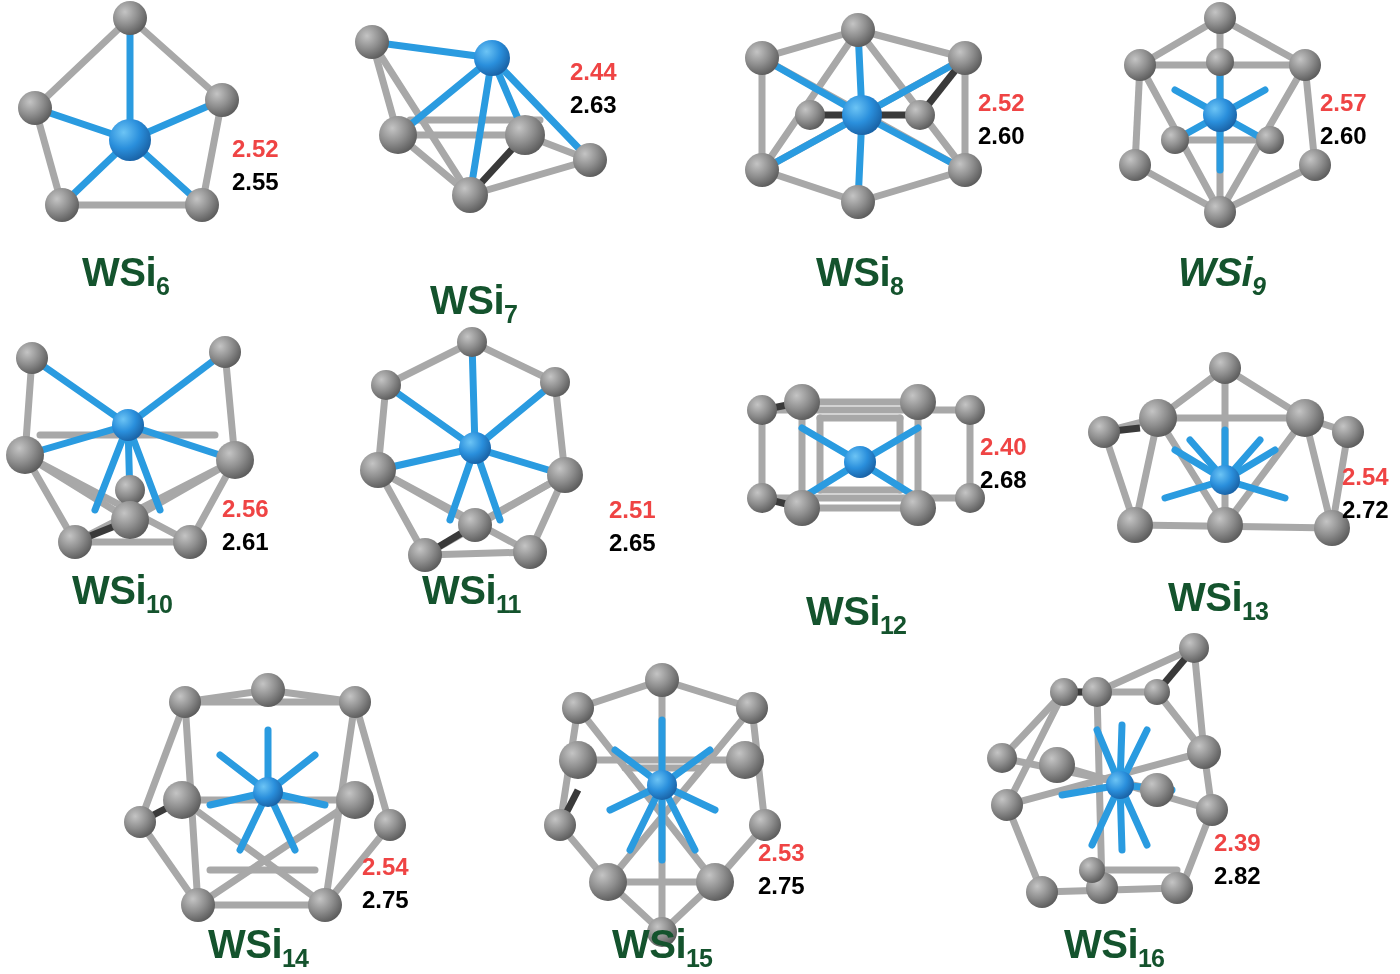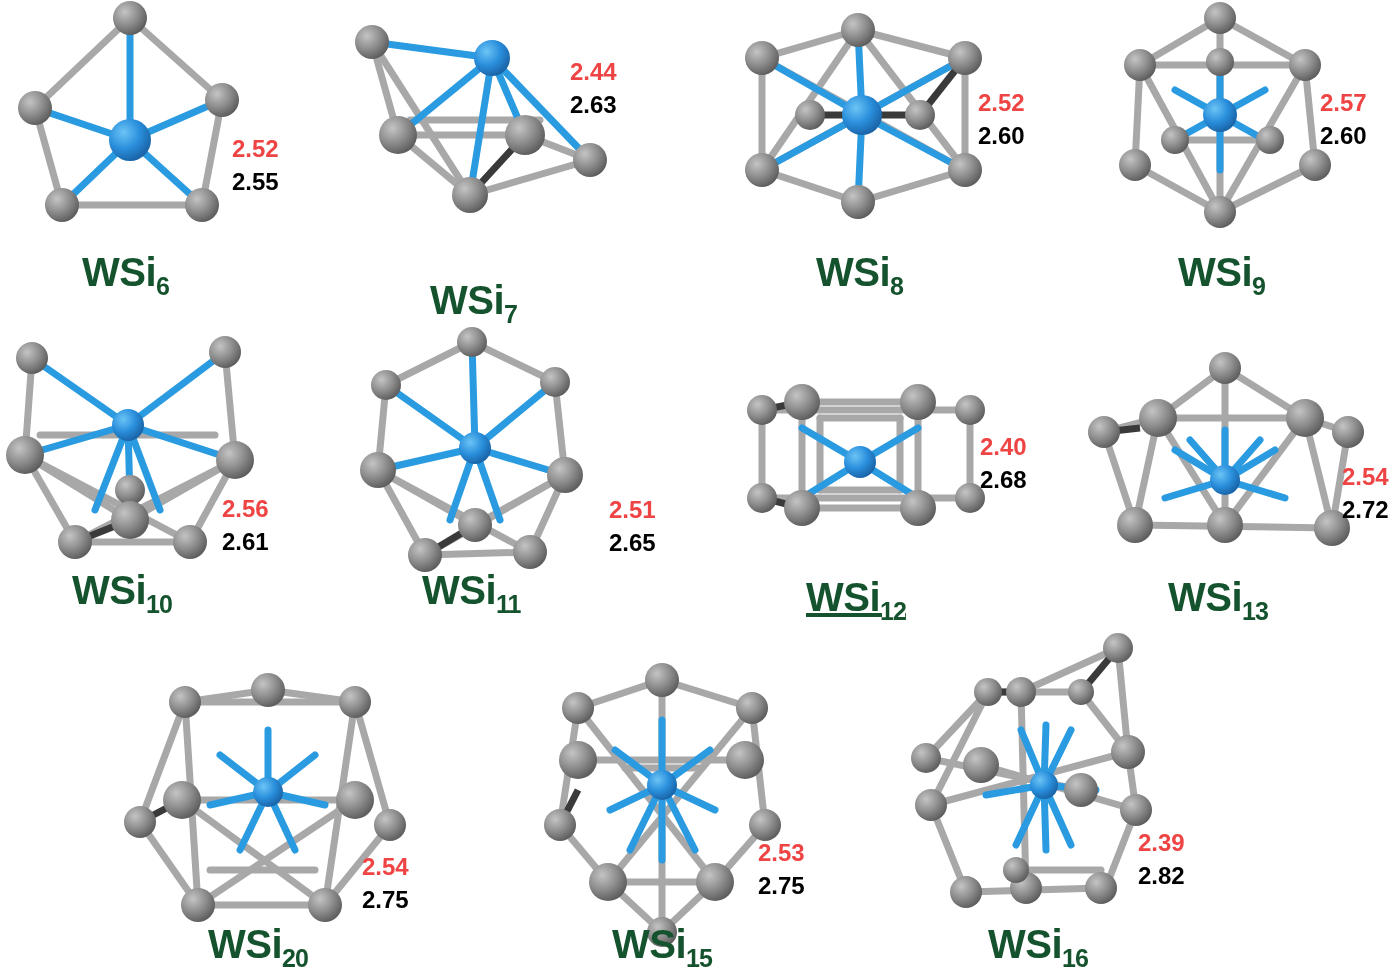--- a/index.html
+++ b/index.html
@@ -172,7 +172,7 @@
     <div class="v1">2.57</div>
     <div class="v2">2.60</div>
   </div>
-  <div class="label" style="left:78px;top:250px;"><span>WSi</span><sub>9</sub></div>
+  <div class="label" style="left:78px;top:250px;font-style:italic;"><span>WSi</span><sub>9</sub></div>
 </div>
 
 <div class="cluster" style="left:0;top:320px;width:330px;height:310px;">

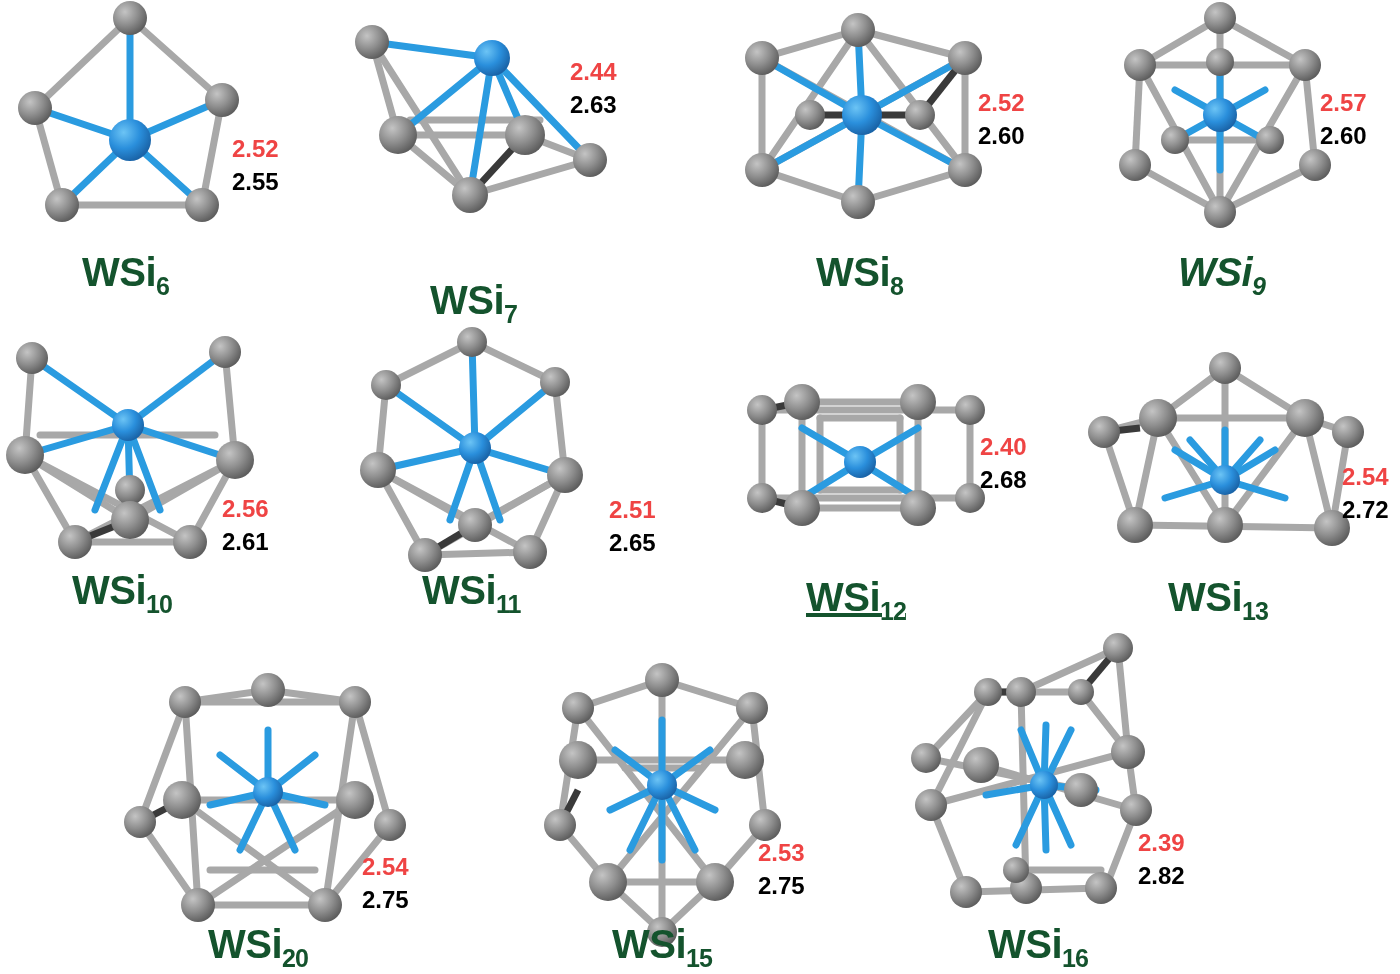--- a/index.html
+++ b/index.html
@@ -296,7 +296,7 @@
     <div class="v1">2.40</div>
     <div class="v2">2.68</div>
   </div>
-  <div class="label" style="left:86px;top:255px;text-decoration:underline;"><span>WSi</span><sub>12</sub></div>
+  <div class="label" style="left:86px;top:269px;"><span>WSi</span><sub>12</sub></div>
 </div>
 
 <div class="cluster" style="left:1080px;top:320px;width:320px;height:310px;">

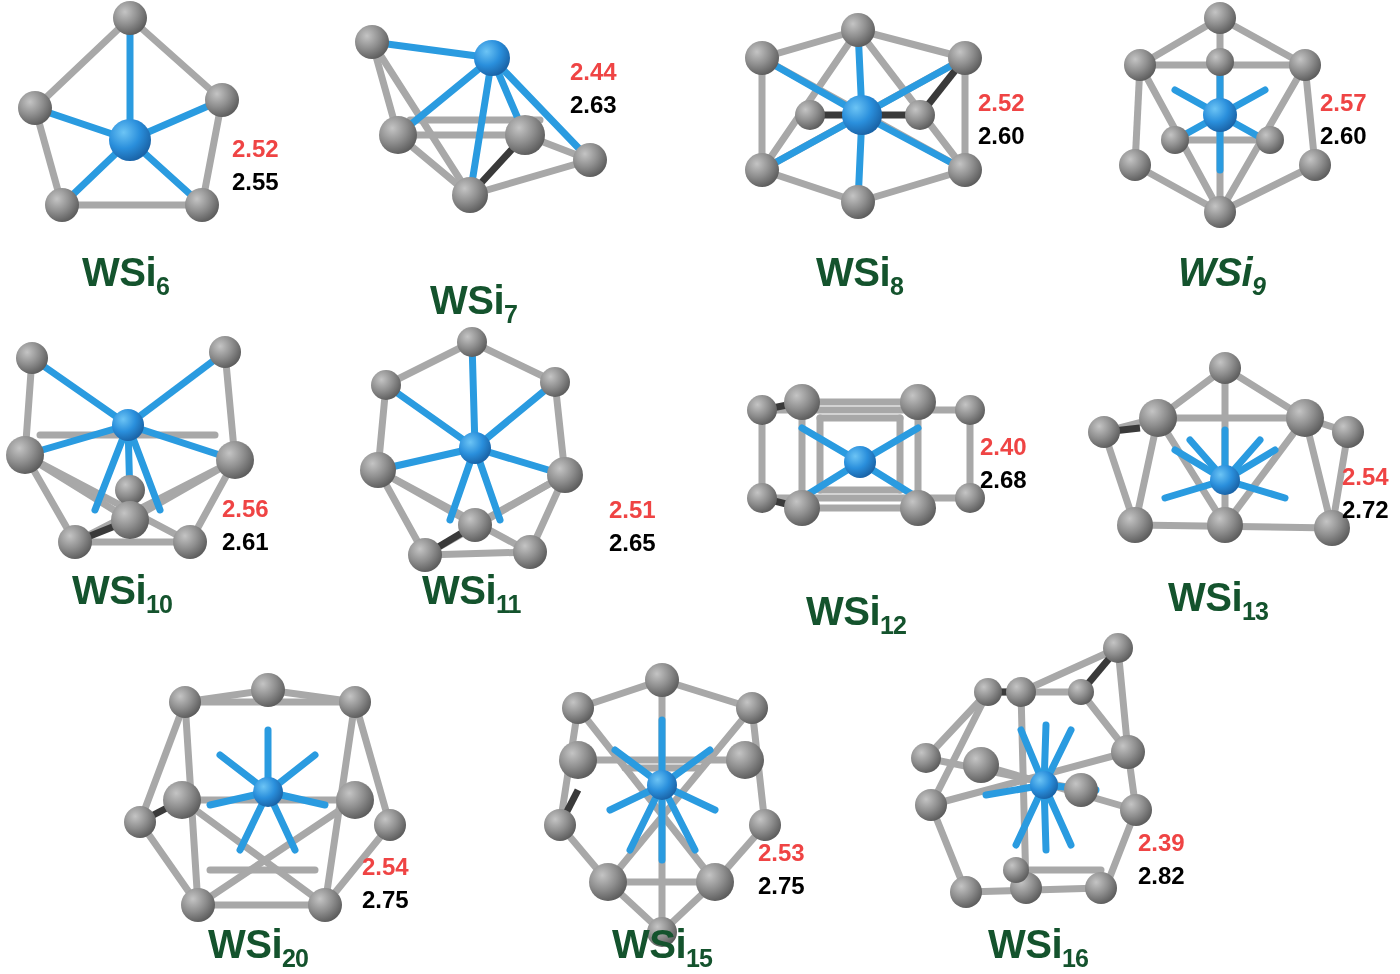--- a/index.html
+++ b/index.html
@@ -437,7 +437,7 @@
   <div class="label" style="left:92px;top:272px;"><span>WSi</span><sub>15</sub></div>
 </div>
 
-<div class="cluster" style="left:896px;top:630px;width:340px;height:344px;">
+<div class="cluster" style="left:972px;top:630px;width:340px;height:344px;">
   <svg width="340" height="260">
     <g stroke="#a8a8a8" stroke-width="7" stroke-linecap="round">
       <line x1="222" y1="18" x2="125" y2="62"></line>

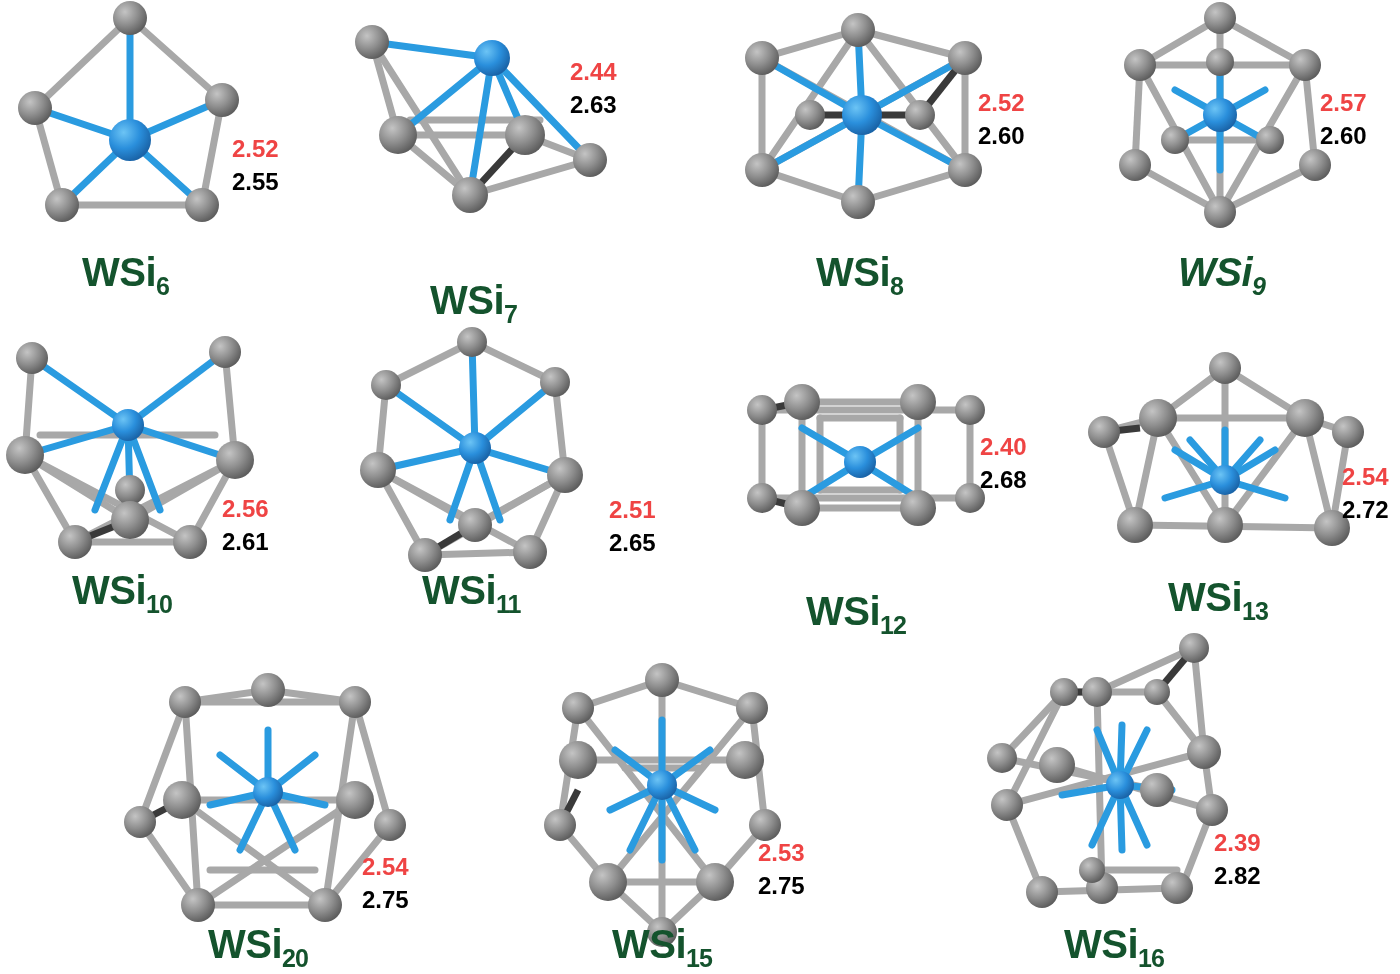--- a/index.html
+++ b/index.html
@@ -386,7 +386,7 @@
     <div class="v1">2.54</div>
     <div class="v2">2.75</div>
   </div>
-  <div class="label" style="left:98px;top:262px;"><span>WSi</span><sub>20</sub></div>
+  <div class="label" style="left:98px;top:262px;"><span>WSi</span><sub>14</sub></div>
 </div>
 
 <div class="cluster" style="left:520px;top:650px;width:340px;height:324px;">

